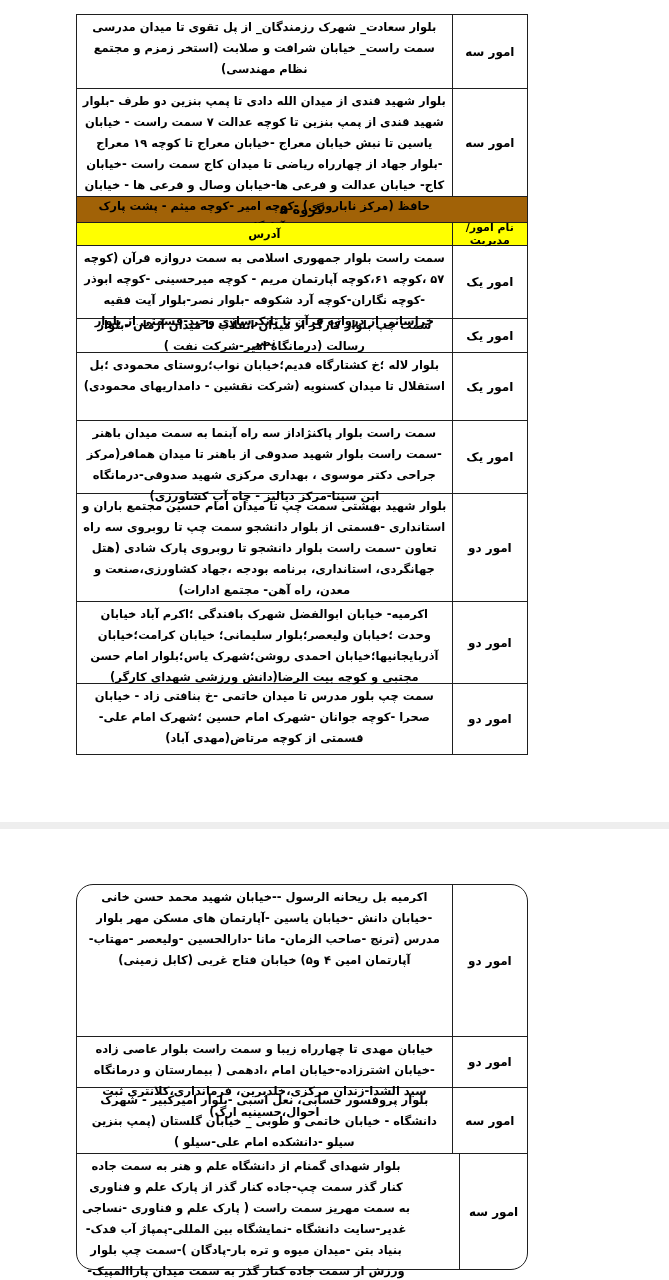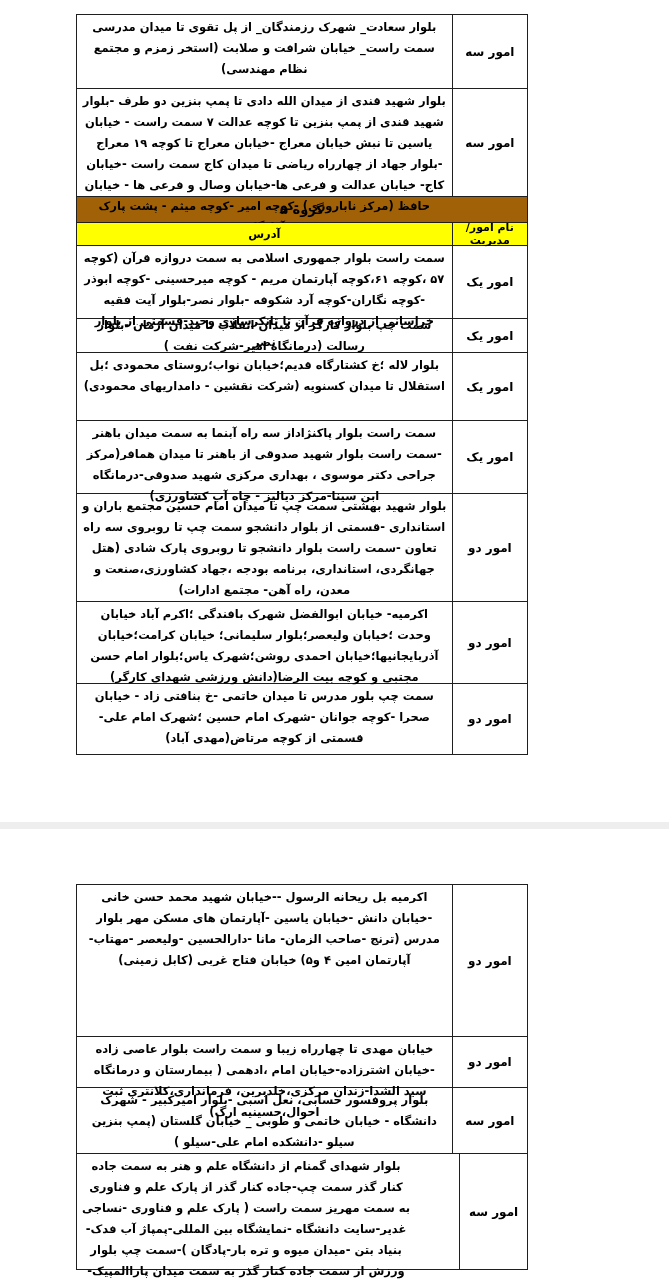--- a/index.html
+++ b/index.html
@@ -13,7 +13,7 @@
     background:#ffffff;
   }
   #tbl-top{top:14px;}
-  #tbl-page2{top:884px;}
+  #tbl-page2{top:884px;border-radius:17px;}
   .row{display:flex;flex-direction:row;border-bottom:1.5px solid #1f1f1f;box-sizing:border-box;}
   .row:last-child{border-bottom:none;}
   .cell{box-sizing:border-box;direction:rtl;color:#000;}

